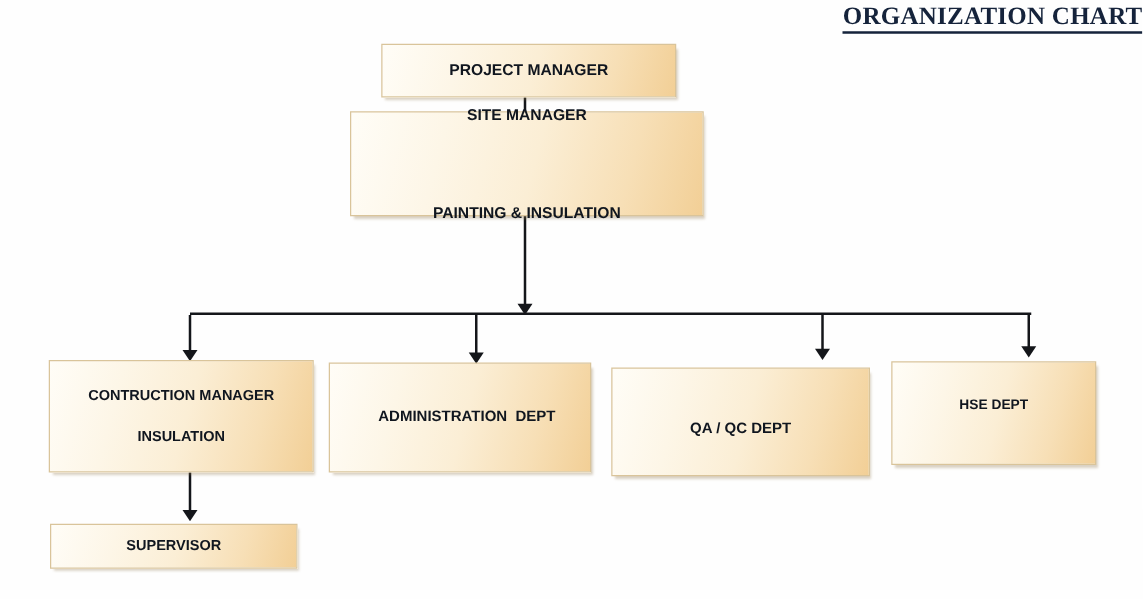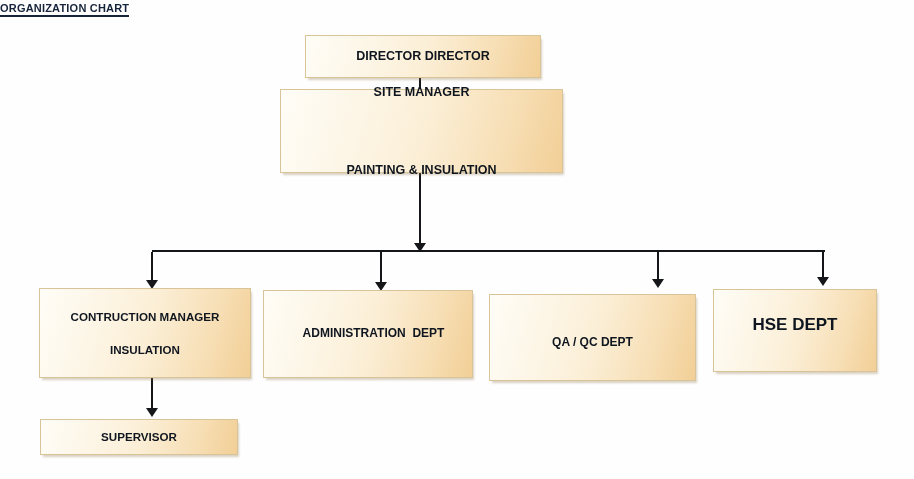--- a/index.html
+++ b/index.html
@@ -23,12 +23,13 @@
     left: 0;
     top: 2px;
     width: 914px;
-    text-align: left;
-    font-size: 11px;
+    text-align: right;
+    font-size: 20px;
     font-weight: bold;
     letter-spacing: 0.2px;
     color: #15233b;
     white-space: pre;
+    font-family: Liberation Serif, serif;
   }
   #chart-title span.ul {
     border-bottom: 2px solid #15233b;

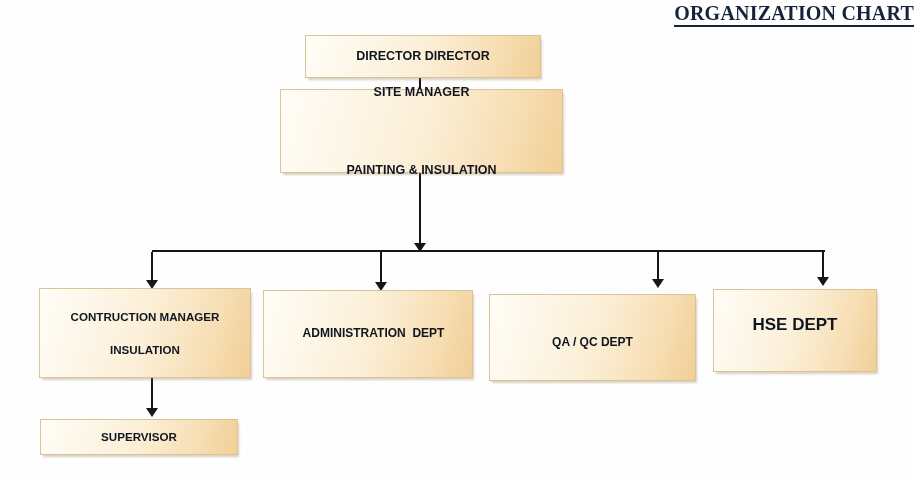--- a/index.html
+++ b/index.html
@@ -156,7 +156,7 @@
   <div class="arrow" id="arrow-supervisor"></div>
 
   <div class="node" id="node-project-director">
-    <span class="line">DIRECTOR DIRECTOR</span>
+    <span class="line">PROJECT MANAGER</span>
   </div>
 
   <div class="node" id="node-site-manager">

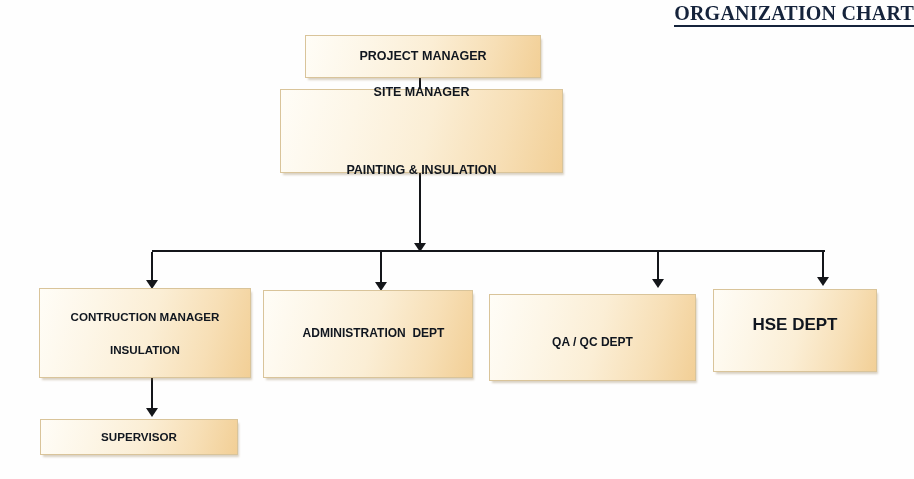--- a/index.html
+++ b/index.html
@@ -73,7 +73,7 @@
   #node-construction-manager { left:39px;  top:288px; width:212px; height:90px; font-size:11.6px; }
   #node-administration       { left:263px; top:290px; width:210px; height:88px; font-size:12.0px;padding-left:11px; }
   #node-qaqc                 { left:489px; top:294px; width:207px; height:87px; font-size:12.0px; }
-  #node-hse                  { left:713px; top:289px; width:164px; height:83px; font-size:17px; }
+  #node-hse                  { left:713px; top:289px; width:164px; height:83px; font-size:11px; }
 
   #node-supervisor { left:40px; top:419px; width:198px; height:36px; font-size:11.6px; }
 

